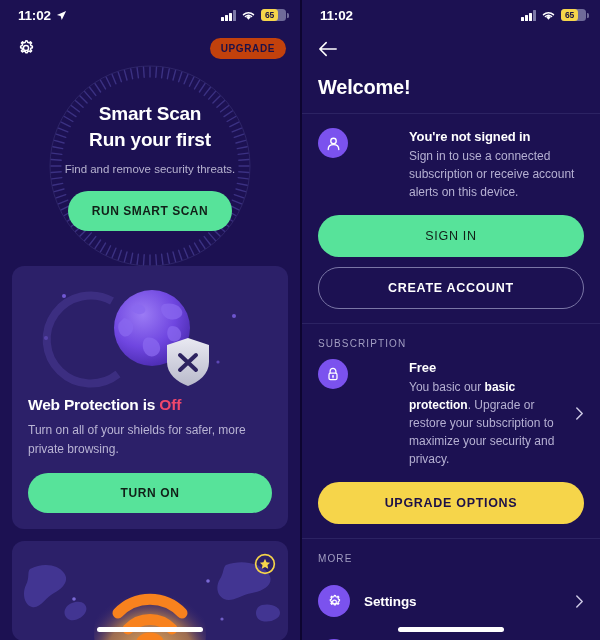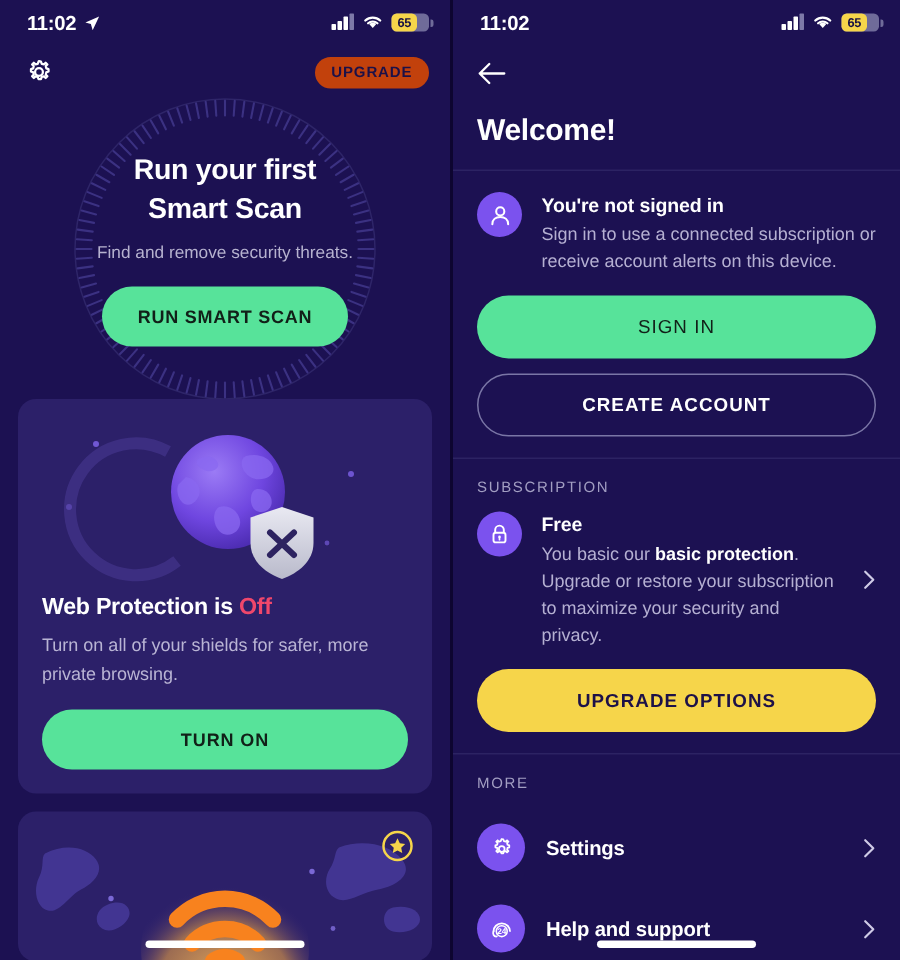--- a/index.html
+++ b/index.html
@@ -32,7 +32,7 @@
     letter-spacing: -0.2px;
   }
   .loc-arrow { width: 11px; height: 11px; display: block; }
-  .sb-right { display: flex; align-items: flex-start; gap: 5px; }
+  .sb-right { display: flex; align-items: flex-end; gap: 5px; }
   .signal { display: flex; align-items: flex-end; gap: 1.5px; height: 11px; }
   .signal i { display: block; width: 2.6px; background: #ffffff; border-radius: 0.5px; }
   .signal i:nth-child(1) { height: 4px; }

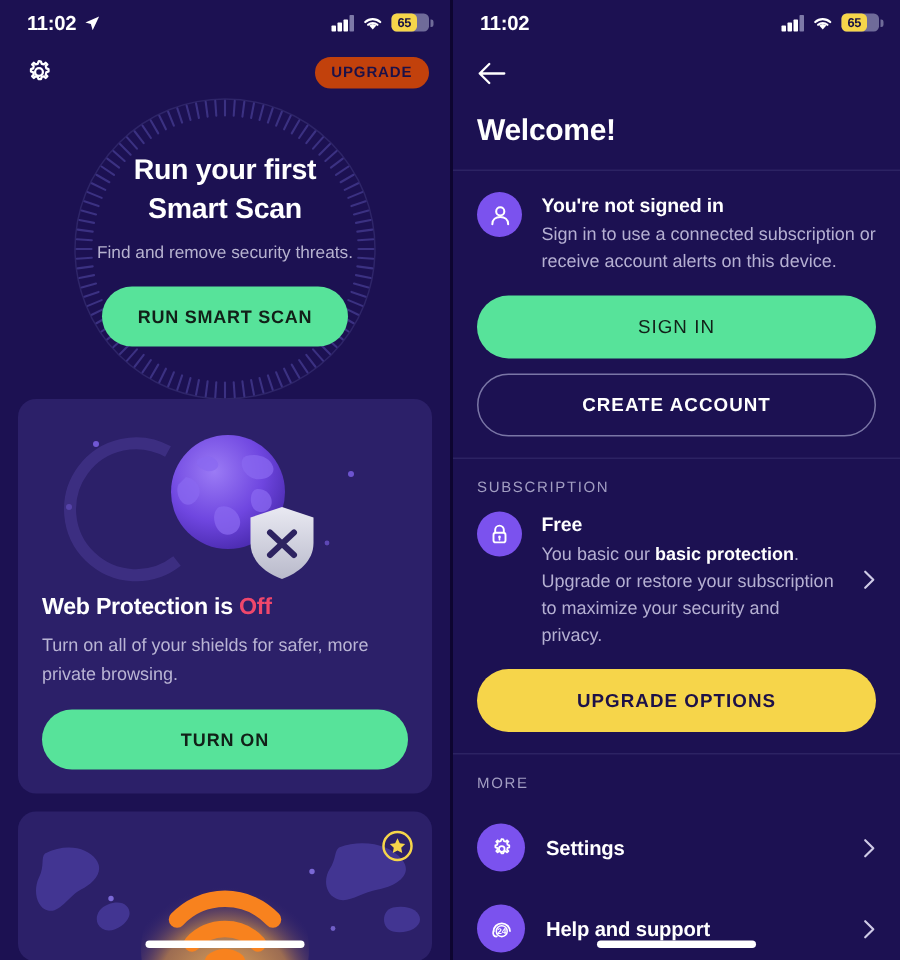--- a/index.html
+++ b/index.html
@@ -338,8 +338,8 @@
           </g>
       </svg>
       <div class="hero-title">
+        <div>Smart Scan</div>
         <div>Run your first</div>
-        <div>Smart Scan</div>
       </div>
       <div class="hero-sub">Find and remove security threats.</div>
       <button class="scan-btn">RUN SMART SCAN</button>

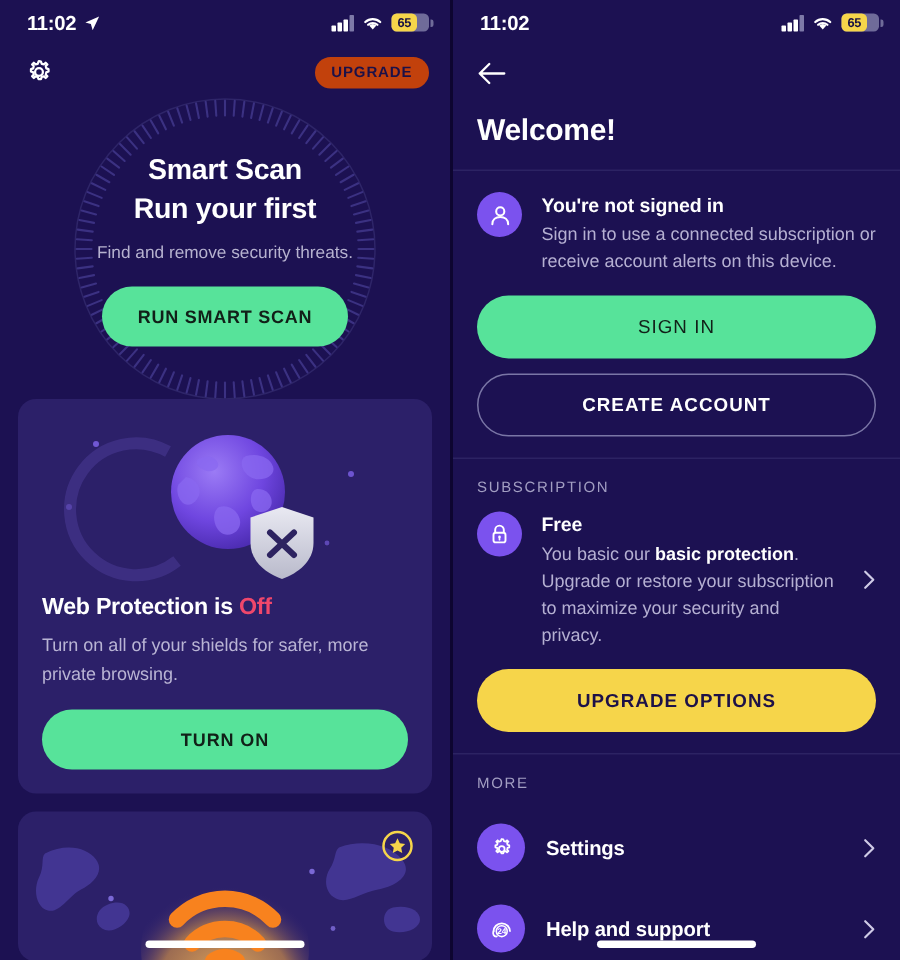--- a/index.html
+++ b/index.html
@@ -153,7 +153,7 @@
     flex: 0 0 auto; width: 30px; height: 30px; border-radius: 50%;
     background: #7b52ee; display: flex; align-items: center; justify-content: center;
   }
-  .row-txt { flex: 1 1 auto; padding-top: 1px; }
+  .row-txt { flex: 1 1 auto; padding-top: 1px; margin-left: 48px; }
   .row-title {
     color: #ffffff; font-size: 13px; font-weight: bold; letter-spacing: -0.1px;
   }

